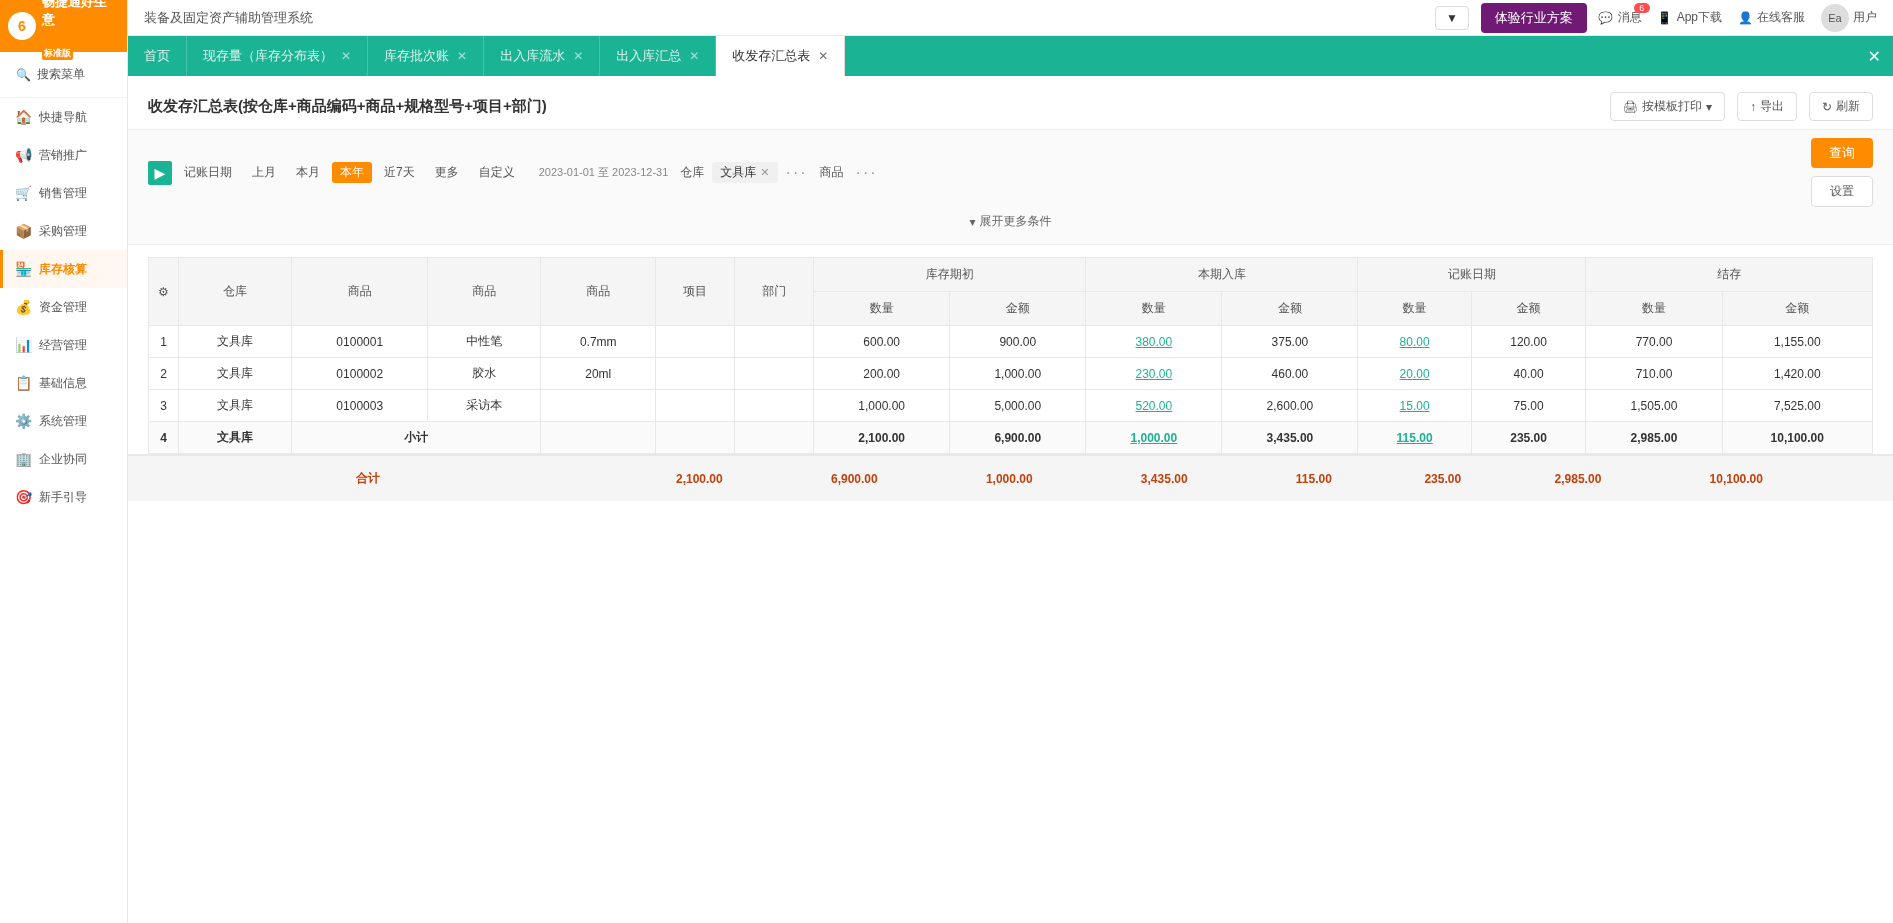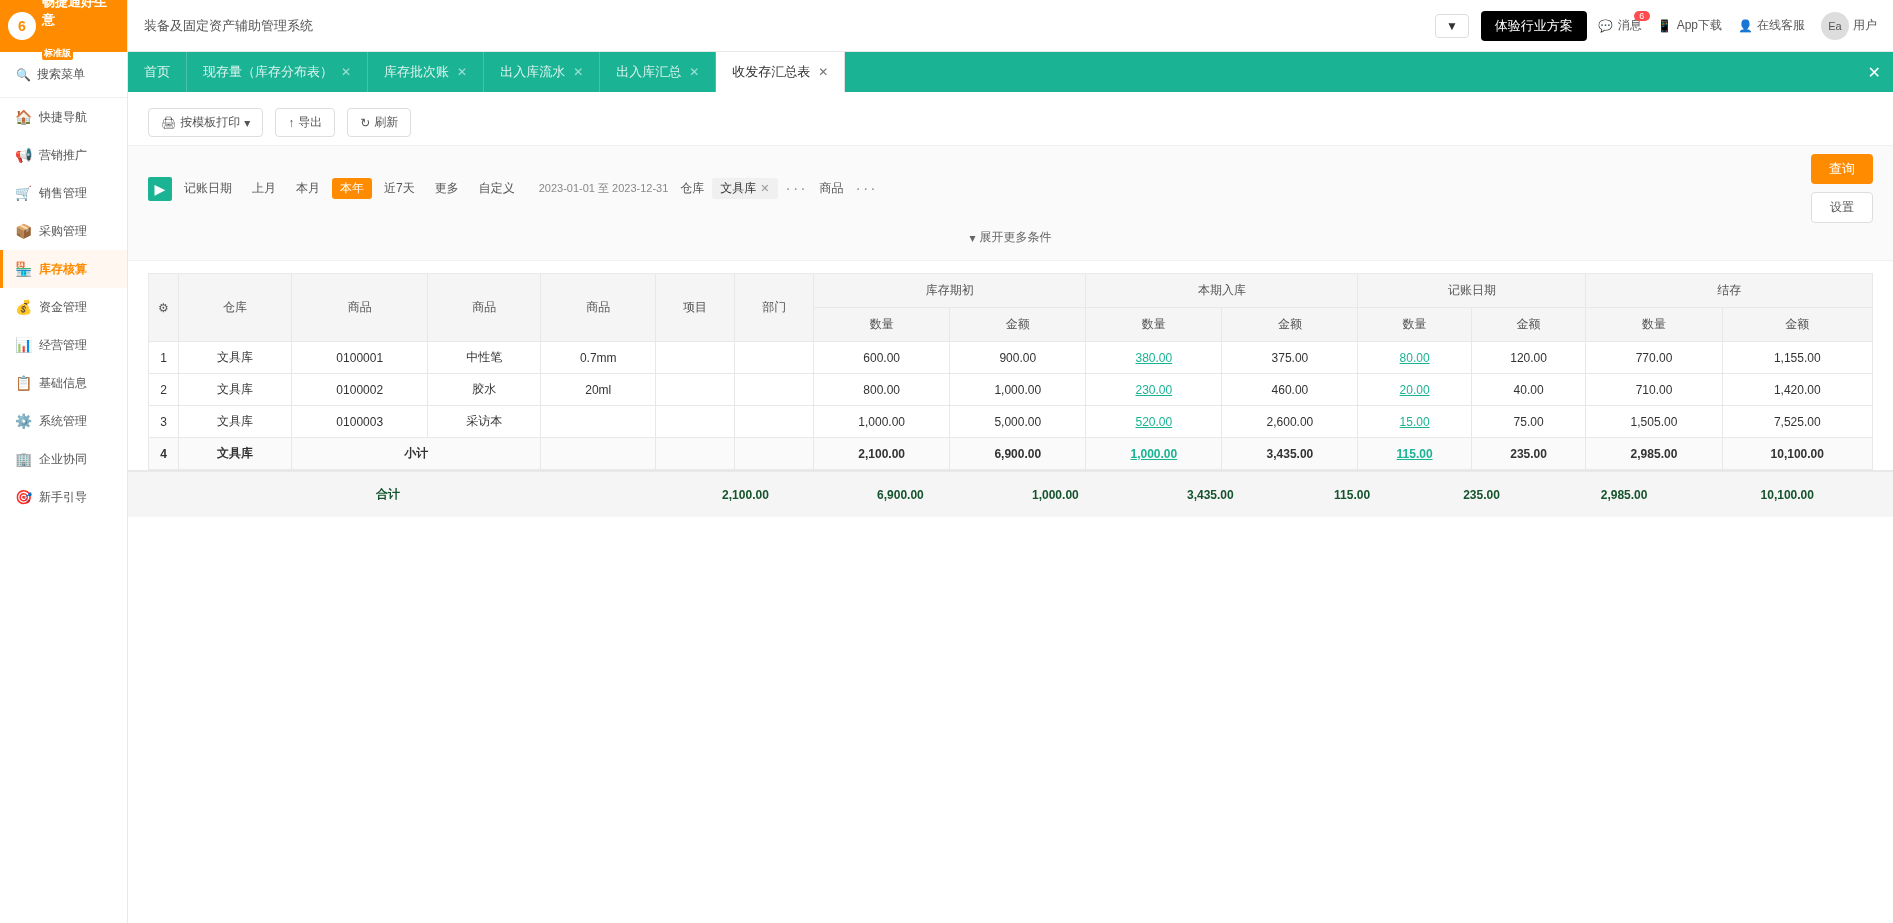--- a/index.html
+++ b/index.html
@@ -20,7 +20,7 @@
     .main-area { flex: 1; display: flex; flex-direction: column; overflow: hidden; }
 
     
-    .topbar { height: 52px; background: white; border-bottom: 1px solid #e8e8e8; display: flex; align-items: center; padding: 0 16px; gap: 12px; flex-shrink: 0; }
+    .topbar { height: 36px; background: white; border-bottom: 1px solid #e8e8e8; display: flex; align-items: center; padding: 0 16px; gap: 12px; flex-shrink: 0; }
     .topbar-title { font-size: 13px; color: #555; flex: 1; }
     .topbar-system-select { display: flex; align-items: center; gap: 4px; border: 1px solid #ddd; border-radius: 4px; padding: 4px 10px; cursor: pointer; font-size: 12px; }
     .topbar-btn-experience { background: #000000; color: white; border: none; border-radius: 4px; padding: 6px 14px; cursor: pointer; font-size: 13px; }

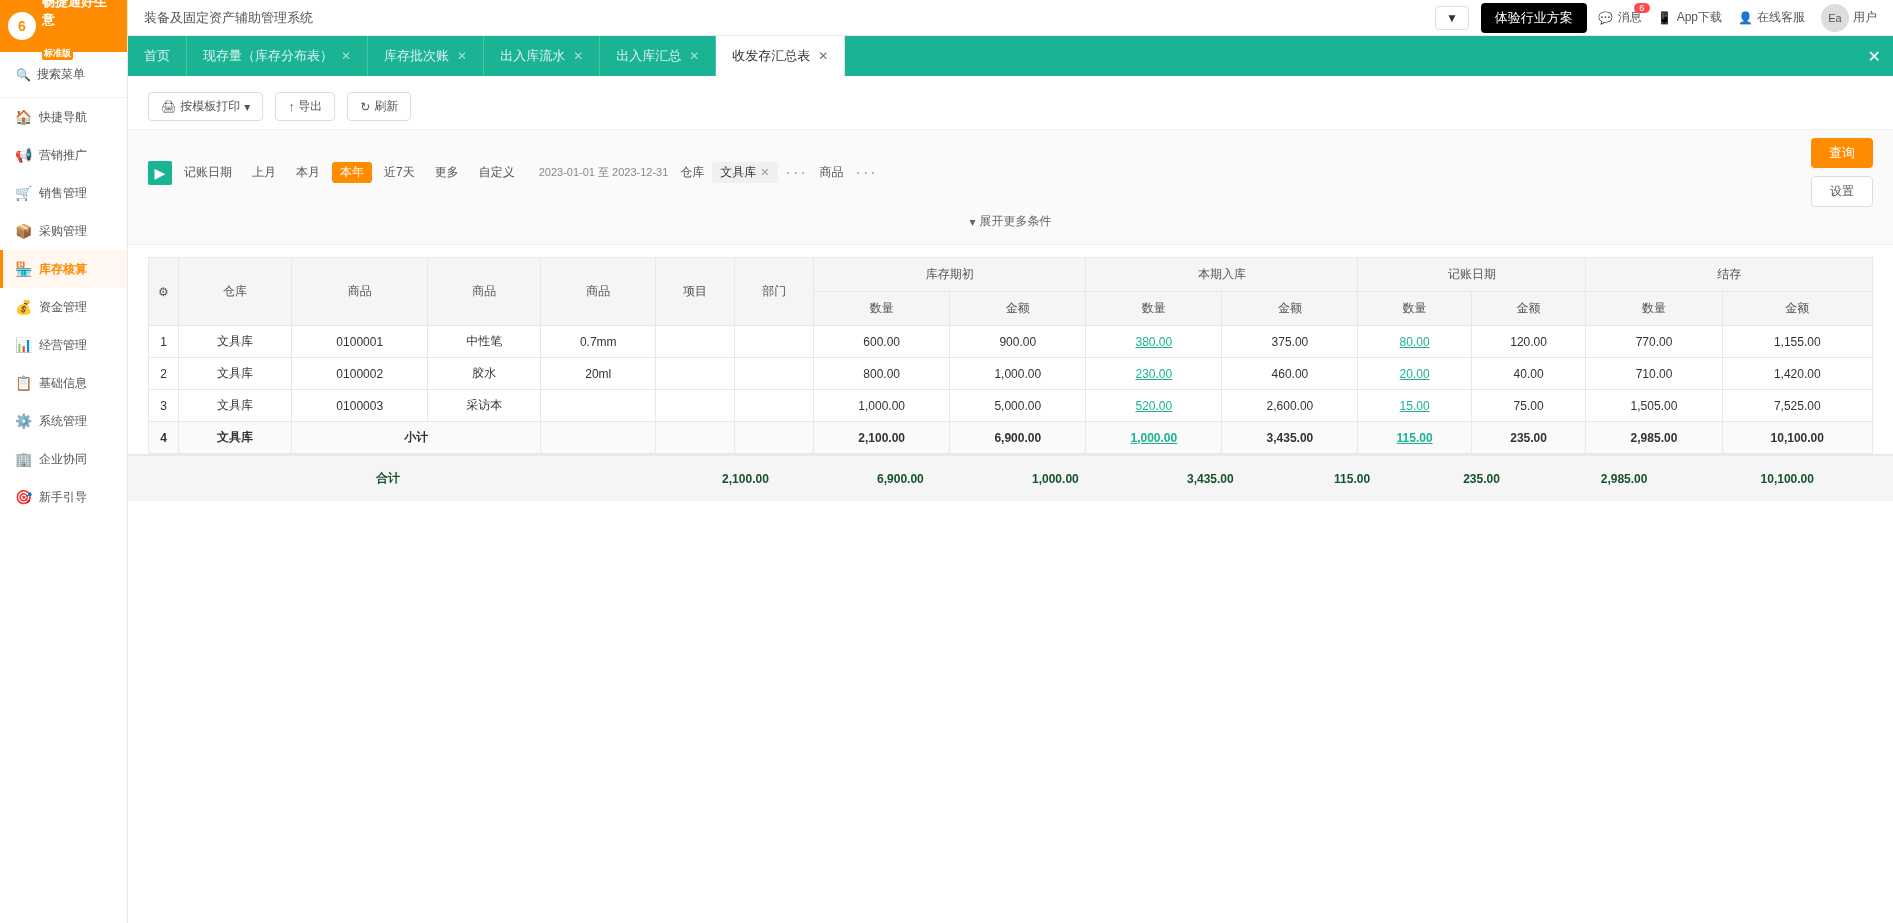--- a/index.html
+++ b/index.html
@@ -23,7 +23,7 @@
     .topbar { height: 36px; background: white; border-bottom: 1px solid #e8e8e8; display: flex; align-items: center; padding: 0 16px; gap: 12px; flex-shrink: 0; }
     .topbar-title { font-size: 13px; color: #555; flex: 1; }
     .topbar-system-select { display: flex; align-items: center; gap: 4px; border: 1px solid #ddd; border-radius: 4px; padding: 4px 10px; cursor: pointer; font-size: 12px; }
-    .topbar-btn-experience { background: #000000; color: white; border: none; border-radius: 4px; padding: 6px 14px; cursor: pointer; font-size: 13px; }
+    .topbar-btn-experience { background: #701a75; color: white; border: none; border-radius: 4px; padding: 6px 14px; cursor: pointer; font-size: 13px; }
     .topbar-icons { display: flex; align-items: center; gap: 16px; margin-left: auto; }
     .topbar-icon-item { display: flex; align-items: center; gap: 4px; color: #555; cursor: pointer; font-size: 12px; position: relative; }
     .badge { background: #ff4d4f; color: white; border-radius: 10px; font-size: 9px; padding: 0 4px; min-width: 16px; text-align: center; position: absolute; top: -6px; right: -8px; }

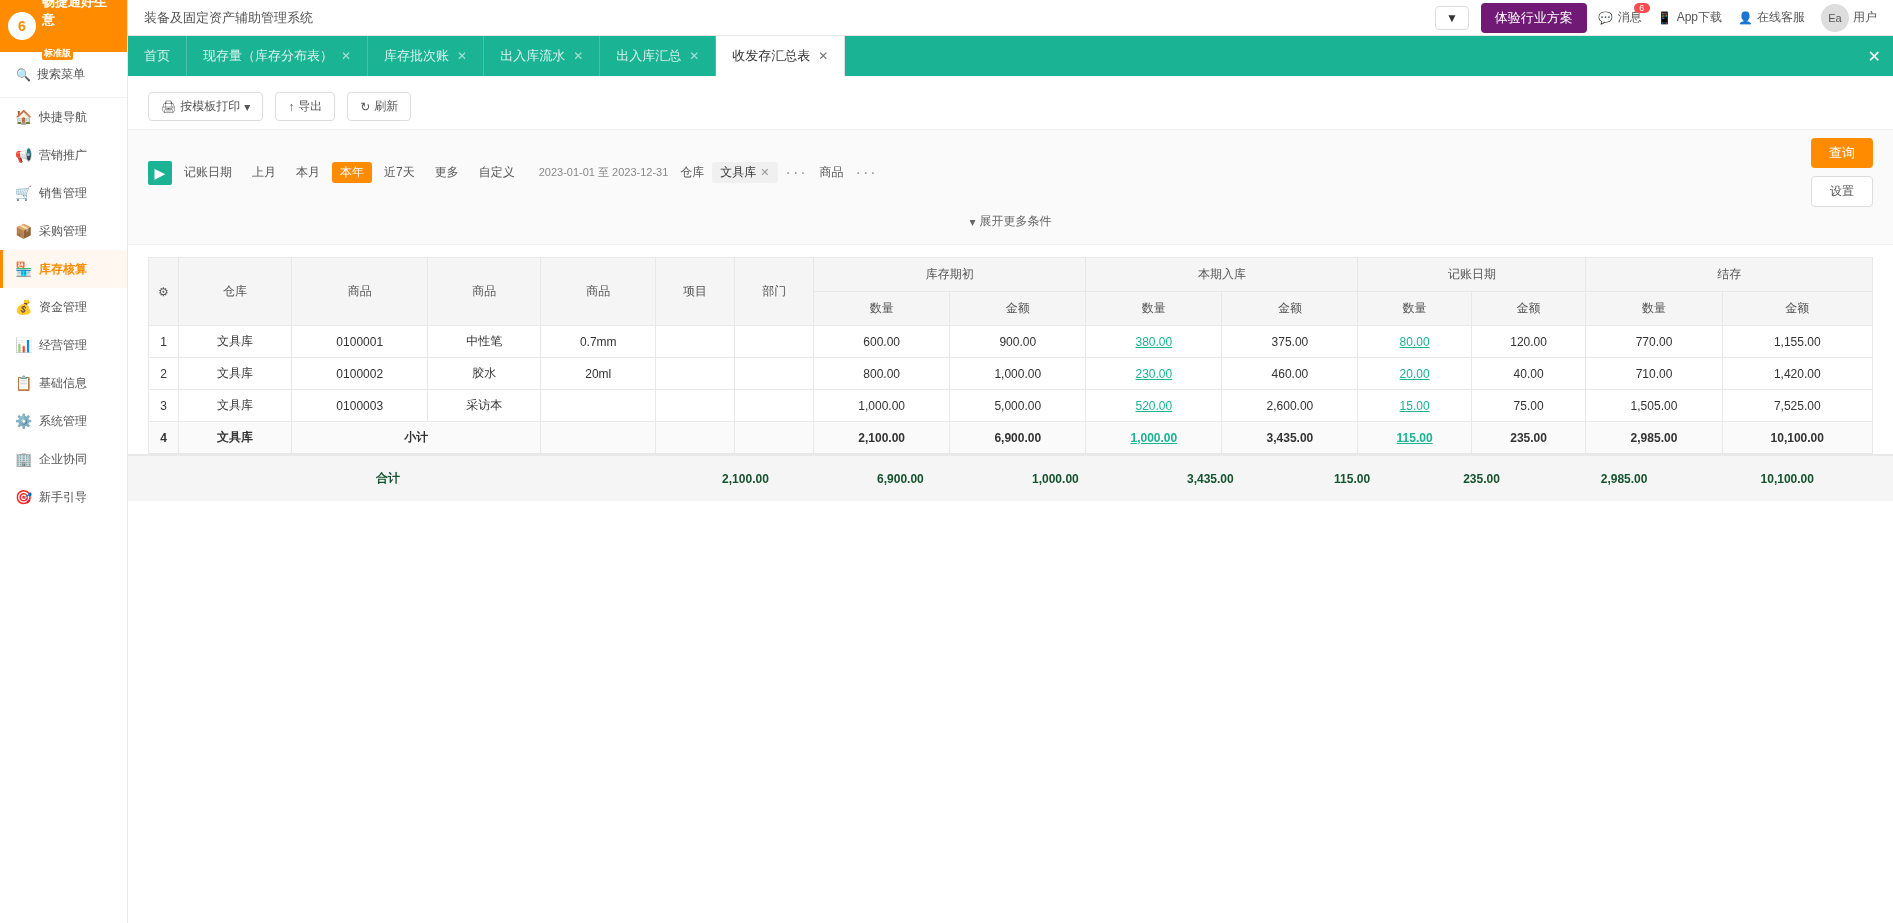--- a/index.html
+++ b/index.html
@@ -207,6 +207,7 @@
   <div class="page-content">
 
     <div class="page-header">
+      <h2 class="page-title">收发存汇总表(按仓库+商品编码+商品+规格型号+项目+部门)</h2>
       <div class="page-actions">
         <button class="btn-print">
           <span>🖨</span>

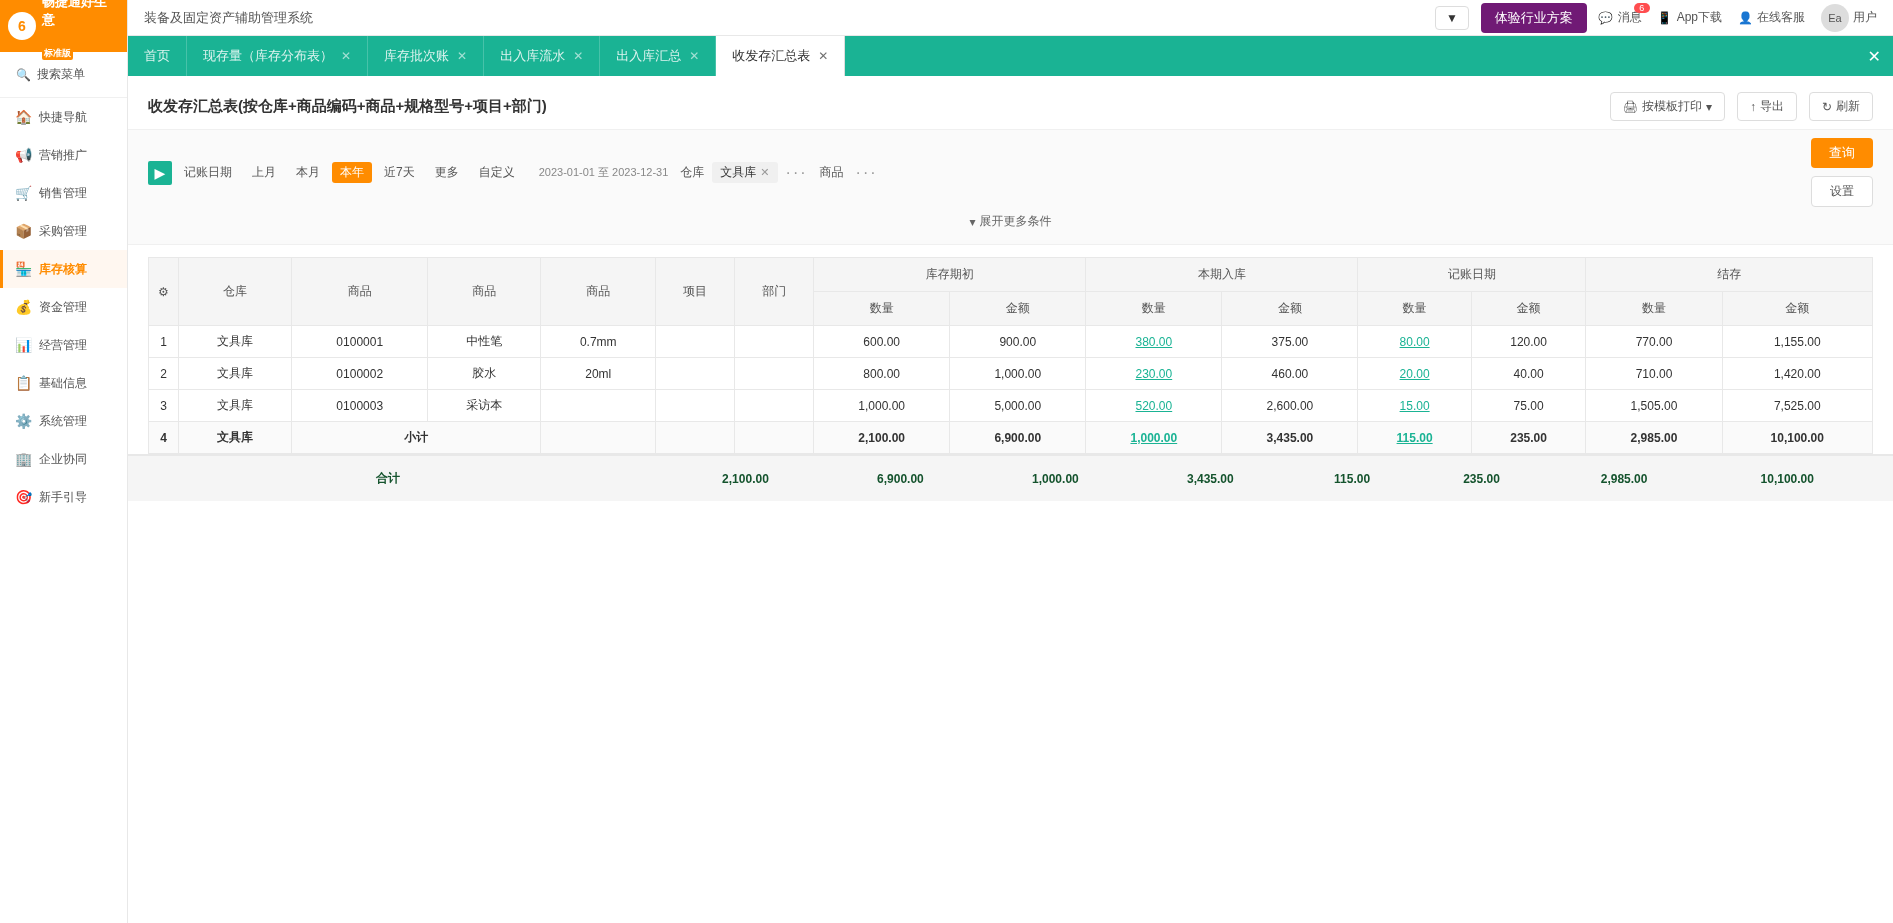--- a/index.html
+++ b/index.html
@@ -317,7 +317,7 @@
       <td>20ml</td>
       <td></td>
       <td></td>
-      <td>800.00</td>
+      <td>200.00</td>
       <td>1,000.00</td>
       <td><span class="num-link">230.00</span></td>
       <td>460.00</td>

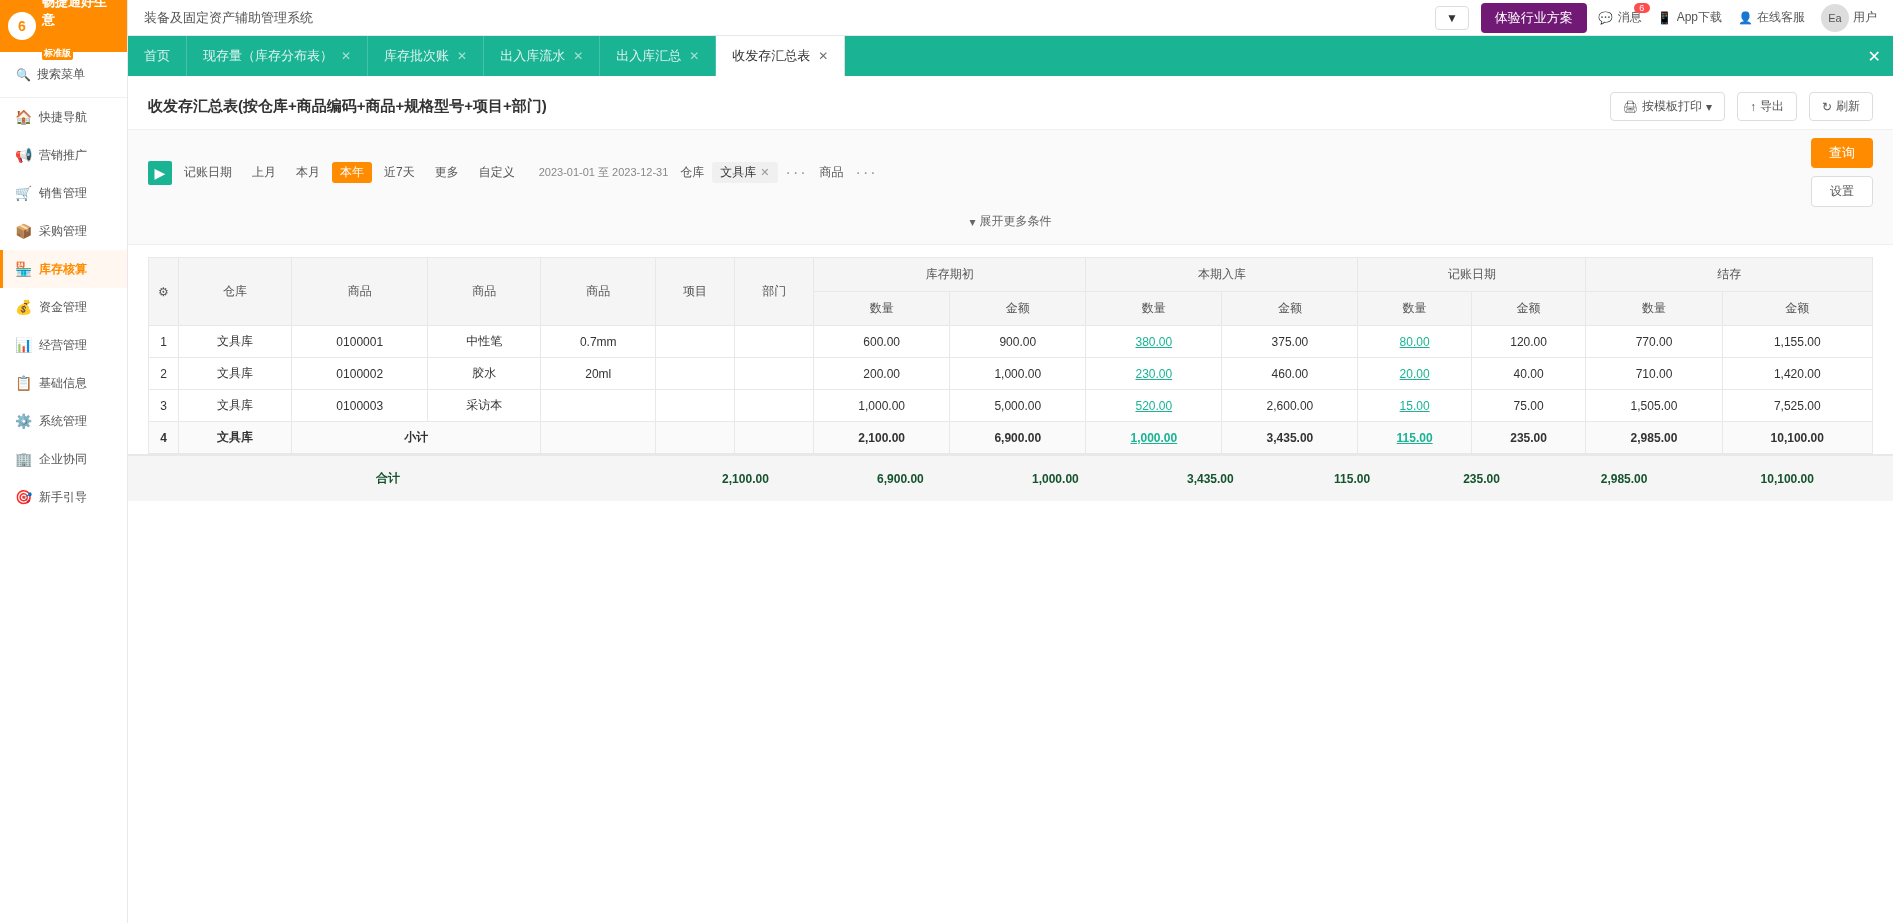--- a/index.html
+++ b/index.html
@@ -77,7 +77,7 @@
     .th-group { text-align: center; }
     .footer-bar { position: sticky; bottom: 0; background: #f5f5f5; border-top: 2px solid #e8e8e8; padding: 8px 20px; }
     .footer-table { width: 100%; border-collapse: collapse; font-size: 12px; }
-    .footer-table td { padding: 6px 8px; text-align: center; color: #14532d; font-weight: bold; }
+    .footer-table td { padding: 6px 8px; text-align: left; color: #c2410c; font-weight: bold; }
   </style>
 </head>
 <body>

